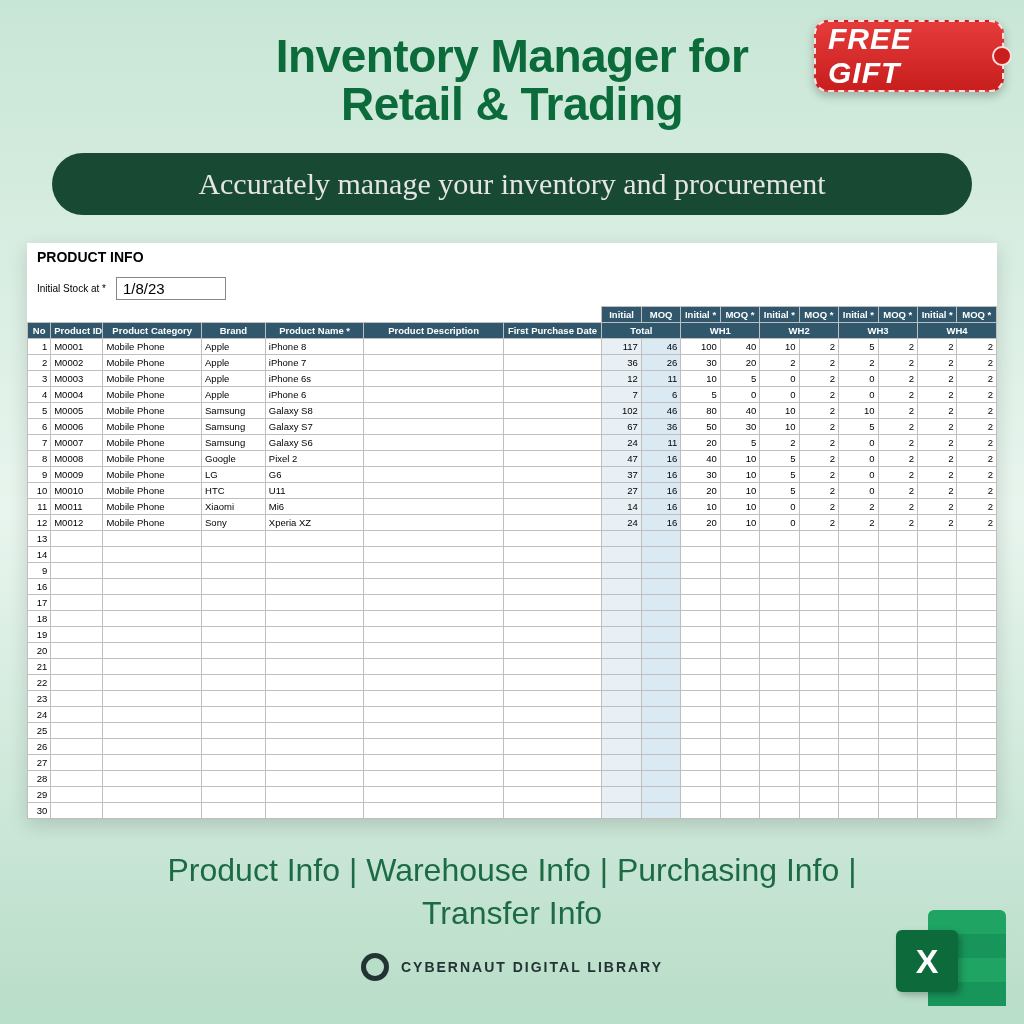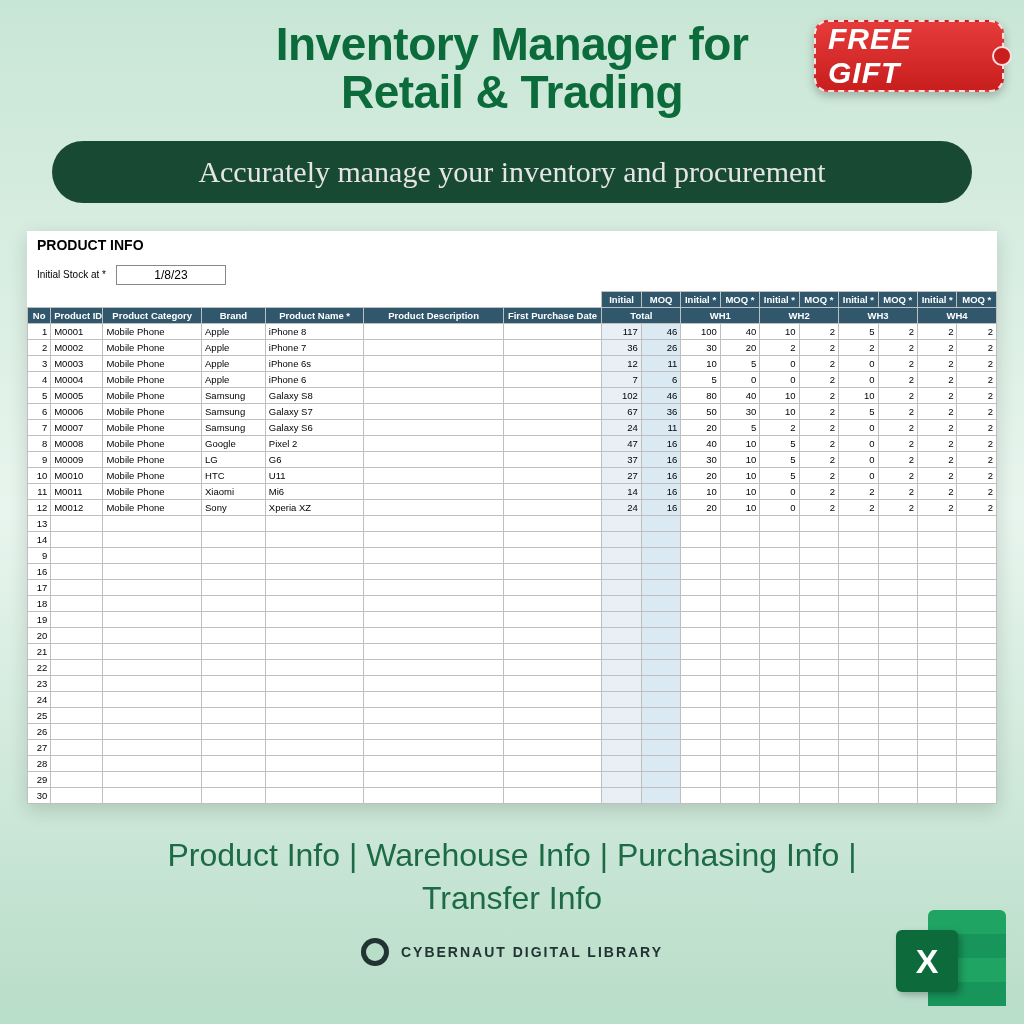--- a/index.html
+++ b/index.html
@@ -9,7 +9,7 @@
     font-family: Arial, Helvetica, sans-serif;
     position: relative; overflow: hidden;
   }
-  .title-block { text-align: center; padding: 20px 60px 10px; }
+  .title-block { text-align: center; padding: 32px 60px 10px; }
   .title-block h1 {
     color: #0b6b3a; font-weight: 800; font-size: 46px; line-height: 1.05;
     letter-spacing: -0.5px;

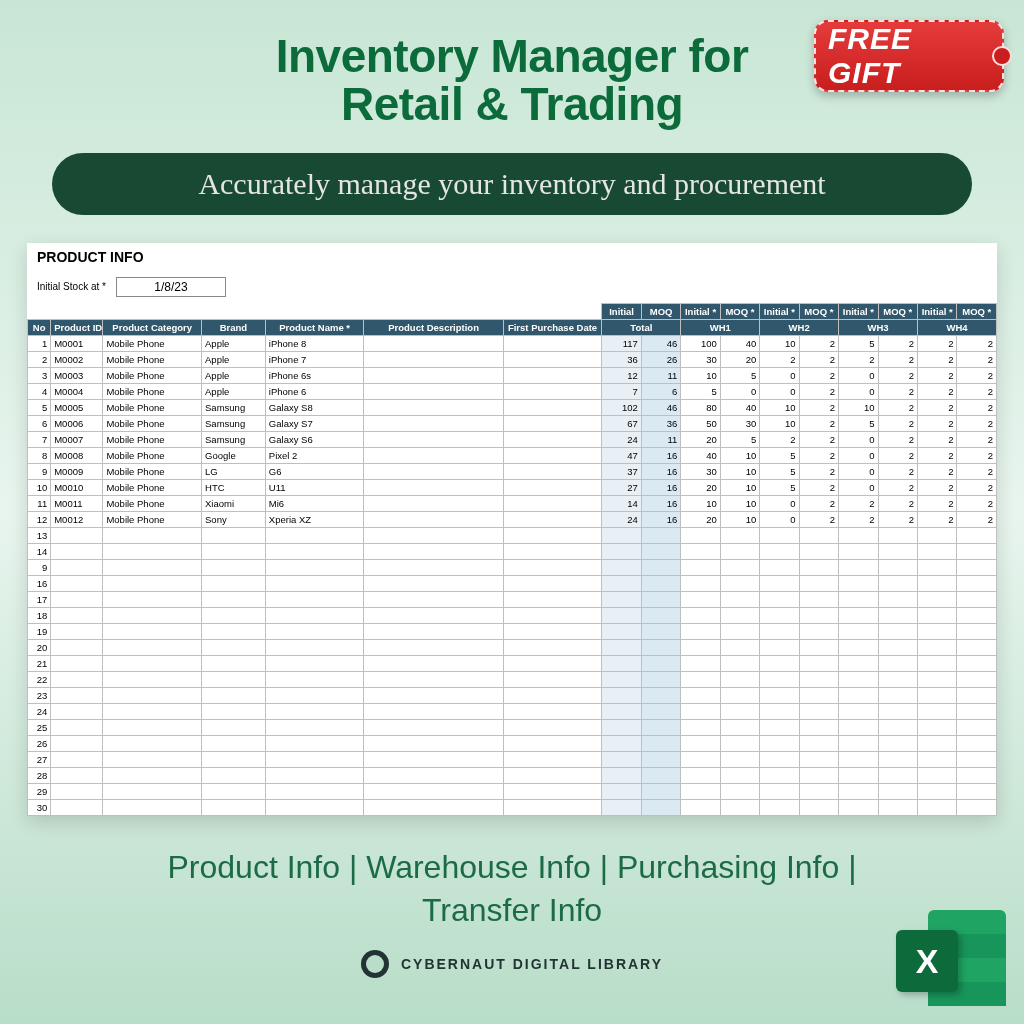--- a/index.html
+++ b/index.html
@@ -42,7 +42,7 @@
   .sheet-title{ font-weight:bold; font-size:14px; padding:6px 10px 2px; }
   .stock-row{ padding: 10px 10px 6px; display:flex; align-items:center; gap:10px; }
   .stock-row input{
-    border:1px solid #888; padding:2px 6px; width:110px; text-align:center; font-size:12px;
+    border:1px solid #888; padding:2px 6px; width:110px; text-align:left; font-size:15px;
   }
   table { border-collapse: collapse; width:100%; table-layout: fixed; }
   th, td { border:1px solid #bfbfbf; padding:1px 3px; font-size:9.5px; height:16px; white-space:nowrap; overflow:hidden; }

